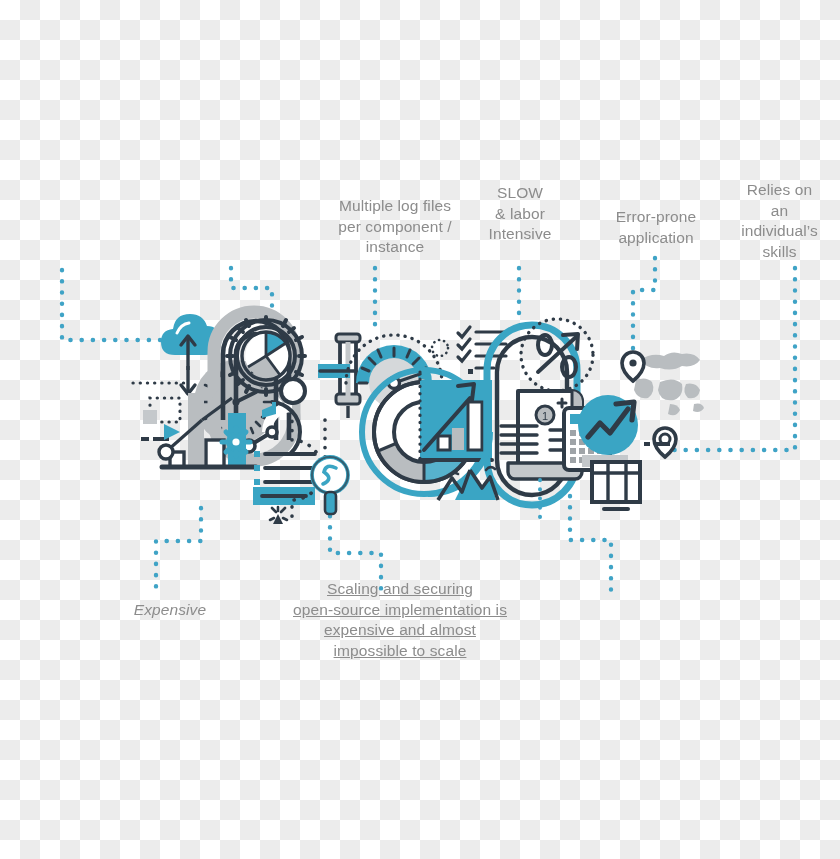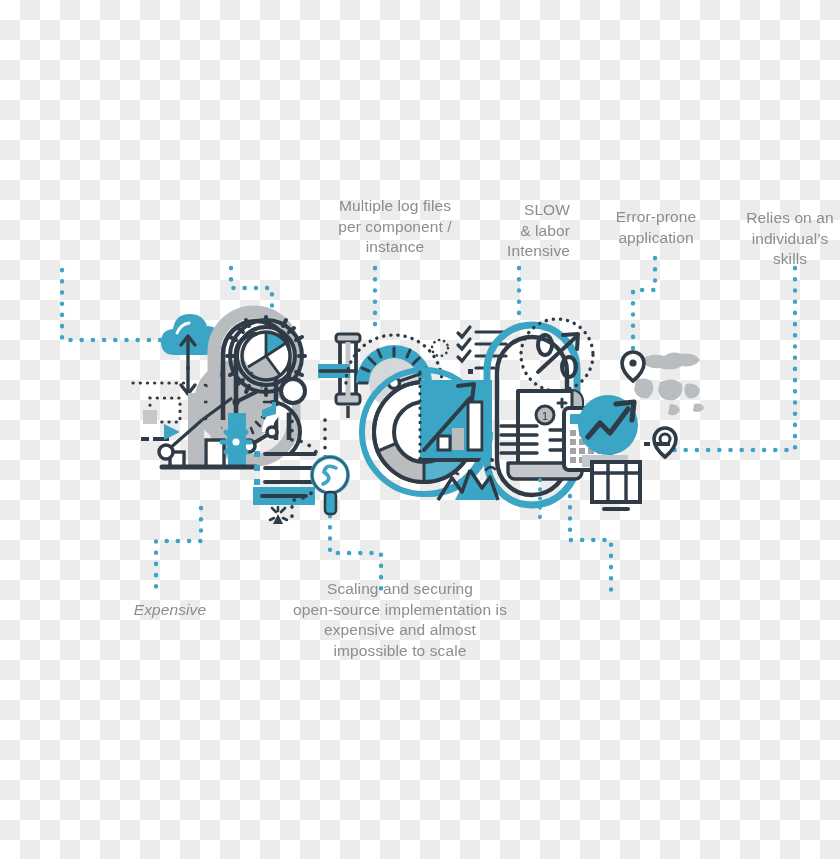--- a/index.html
+++ b/index.html
@@ -402,7 +402,7 @@
 per component /
 instance</div>
 
-  <div class="label" style="left:470px; top:200px; width:100px;text-align:right;">SLOW
+  <div class="label" style="left:470px; top:183px; width:100px;">SLOW
 &amp; labor
 Intensive</div>
 

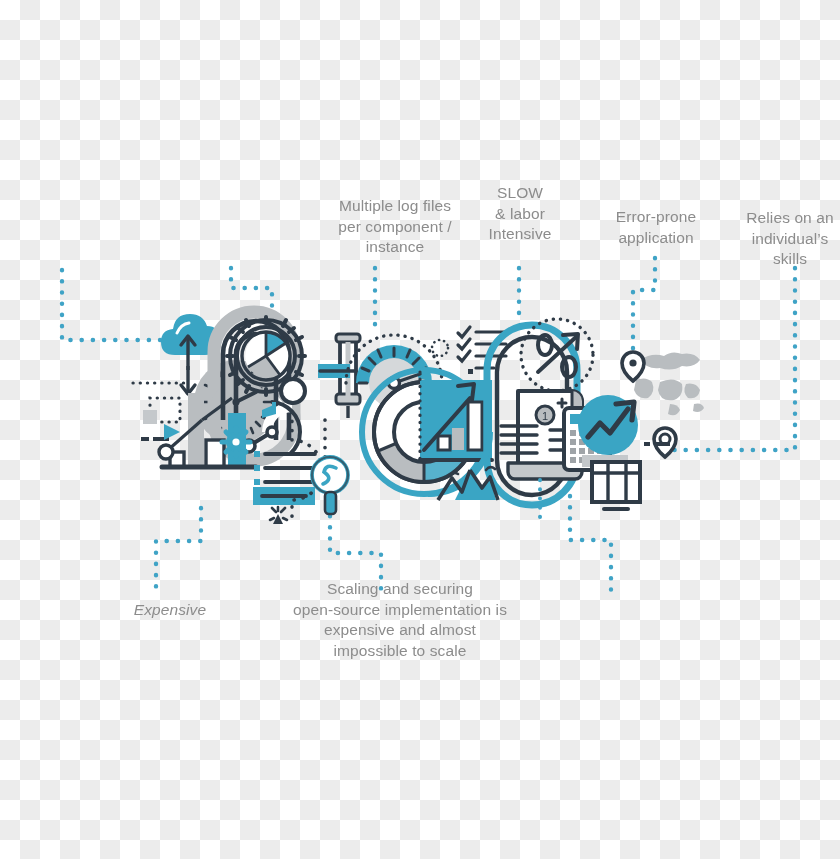--- a/index.html
+++ b/index.html
@@ -409,7 +409,7 @@
   <div class="label" style="left:600px; top:207px; width:112px;">Error-prone
 application</div>
 
-  <div class="label" style="left:740px; top:208px; width:100px;">Relies on an
+  <div class="label" style="left:740px; top:180px; width:79px;">Relies on an
 individual’s
 skills</div>
 

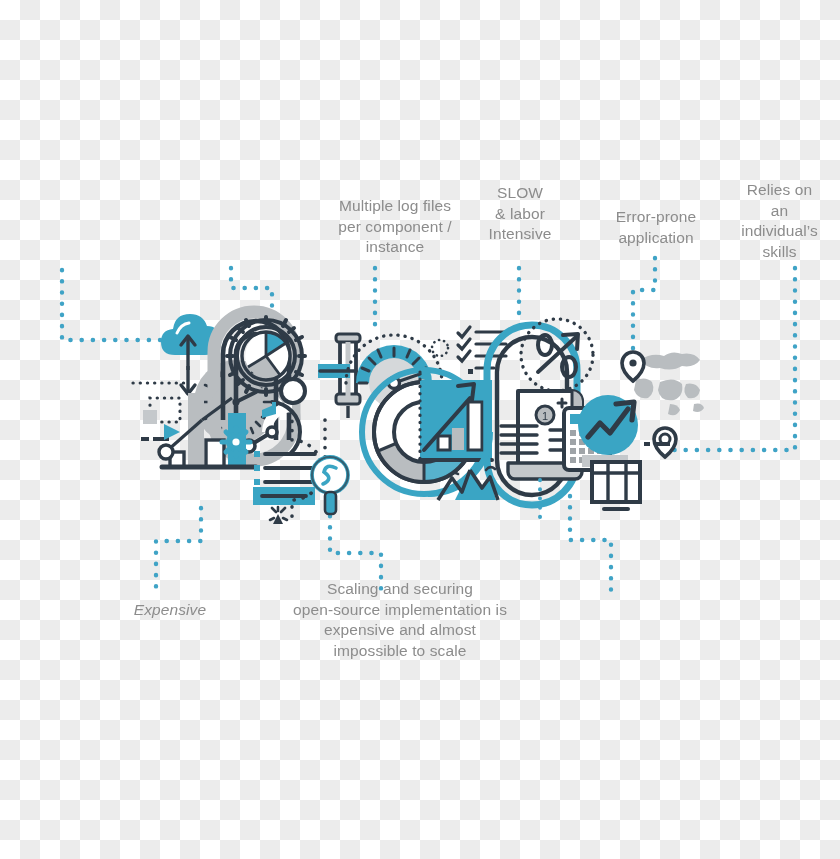--- a/index.html
+++ b/index.html
@@ -415,7 +415,7 @@
 
   <div class="label" style="left:118px; top:600px; width:104px;font-style:italic;">Expensive</div>
 
-  <div class="label" style="left:263px; top:579px; width:274px;">Scaling and securing
+  <div class="label" style="left:263px; top:579px; width:274px;text-decoration:underline;">Scaling and securing
 open-source implementation is
 expensive and almost
 impossible to scale</div>

